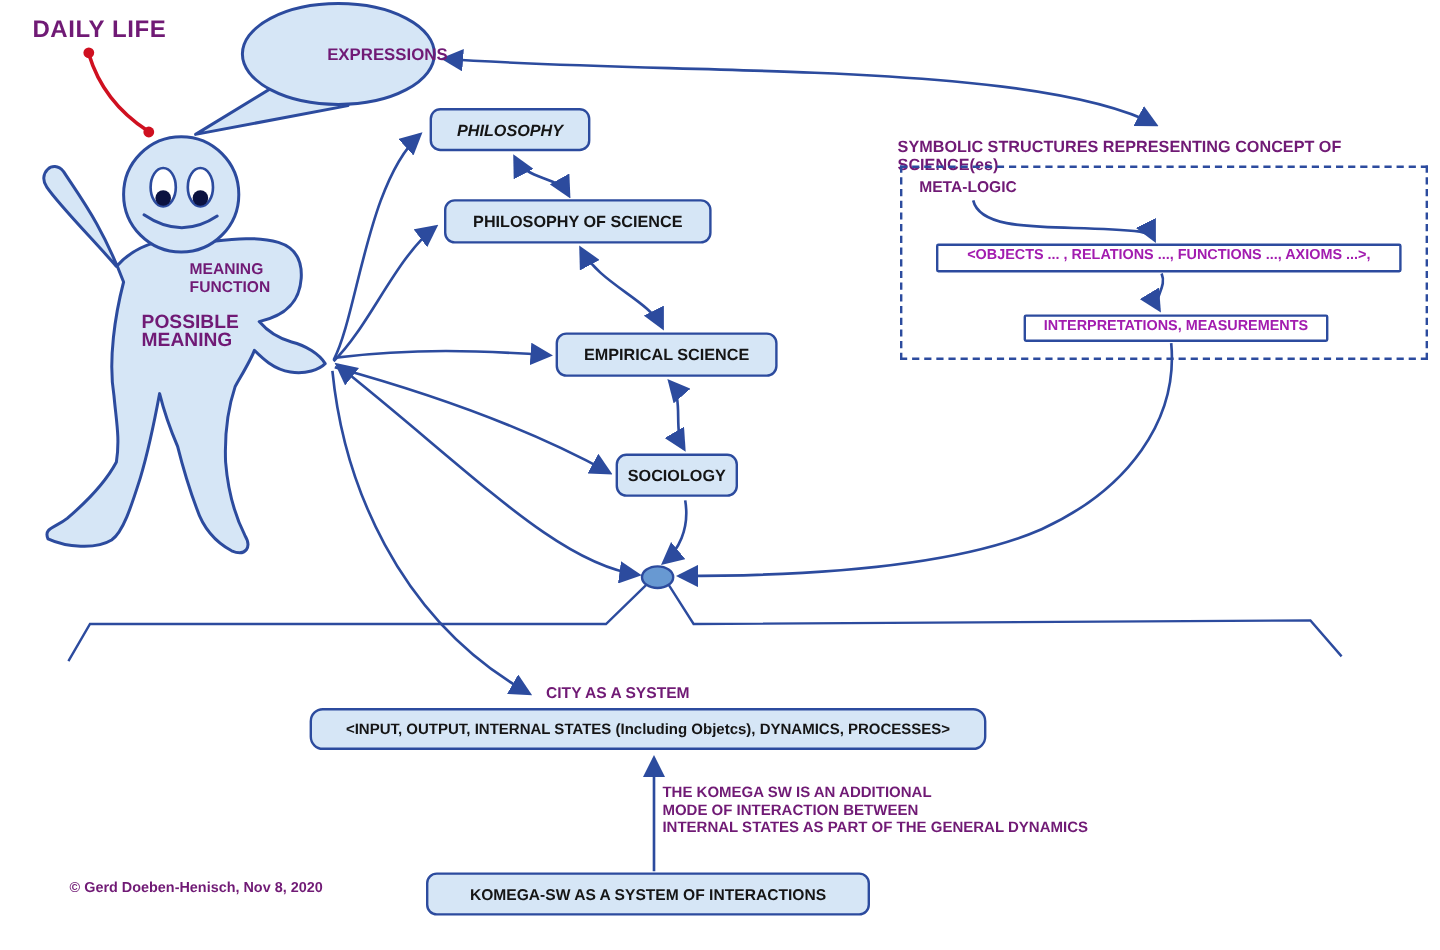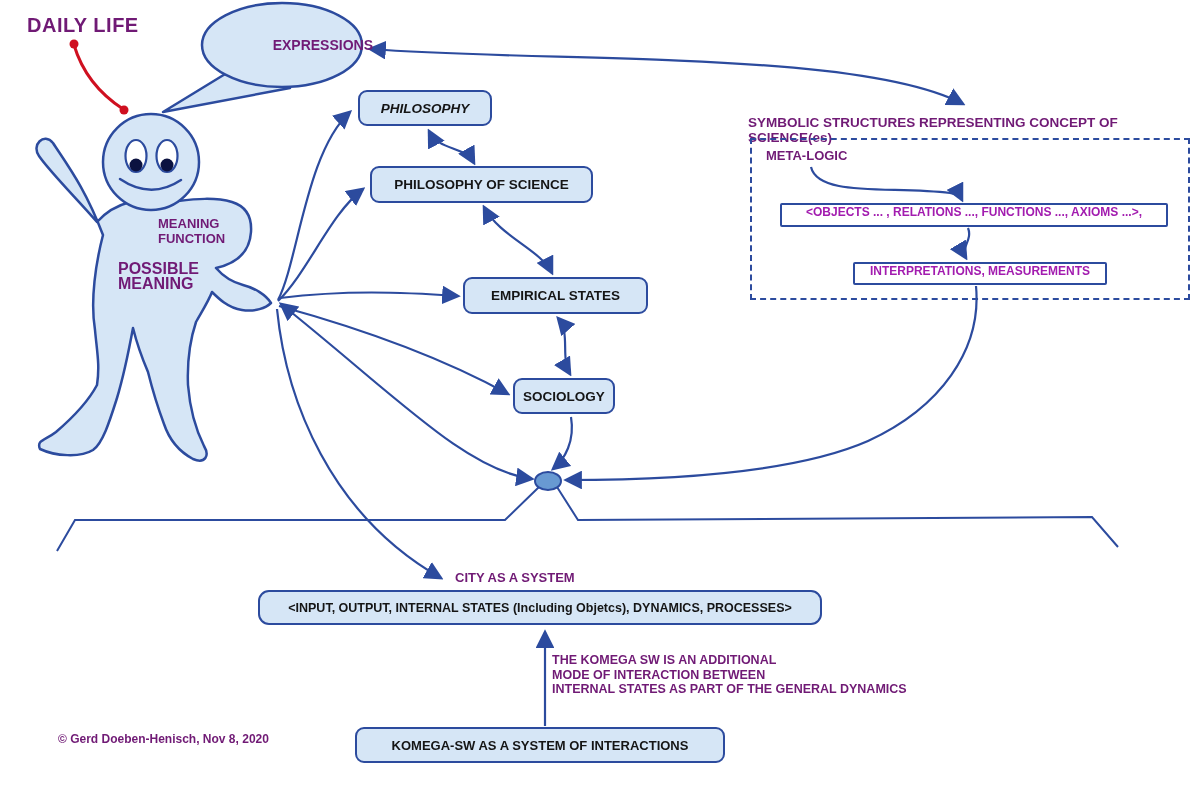--- a/index.html
+++ b/index.html
@@ -123,7 +123,7 @@
     <span>PHILOSOPHY OF SCIENCE</span>
   </div>
   <div class="node-box" style="left:463px;top:277px;width:185px;height:37px;">
-    <span>EMPIRICAL STATES</span>
+    <span>EMPIRICAL SCIENCE</span>
   </div>
   <div class="node-box" style="left:513px;top:378px;width:102px;height:36px;">
     <span>SOCIOLOGY</span>

